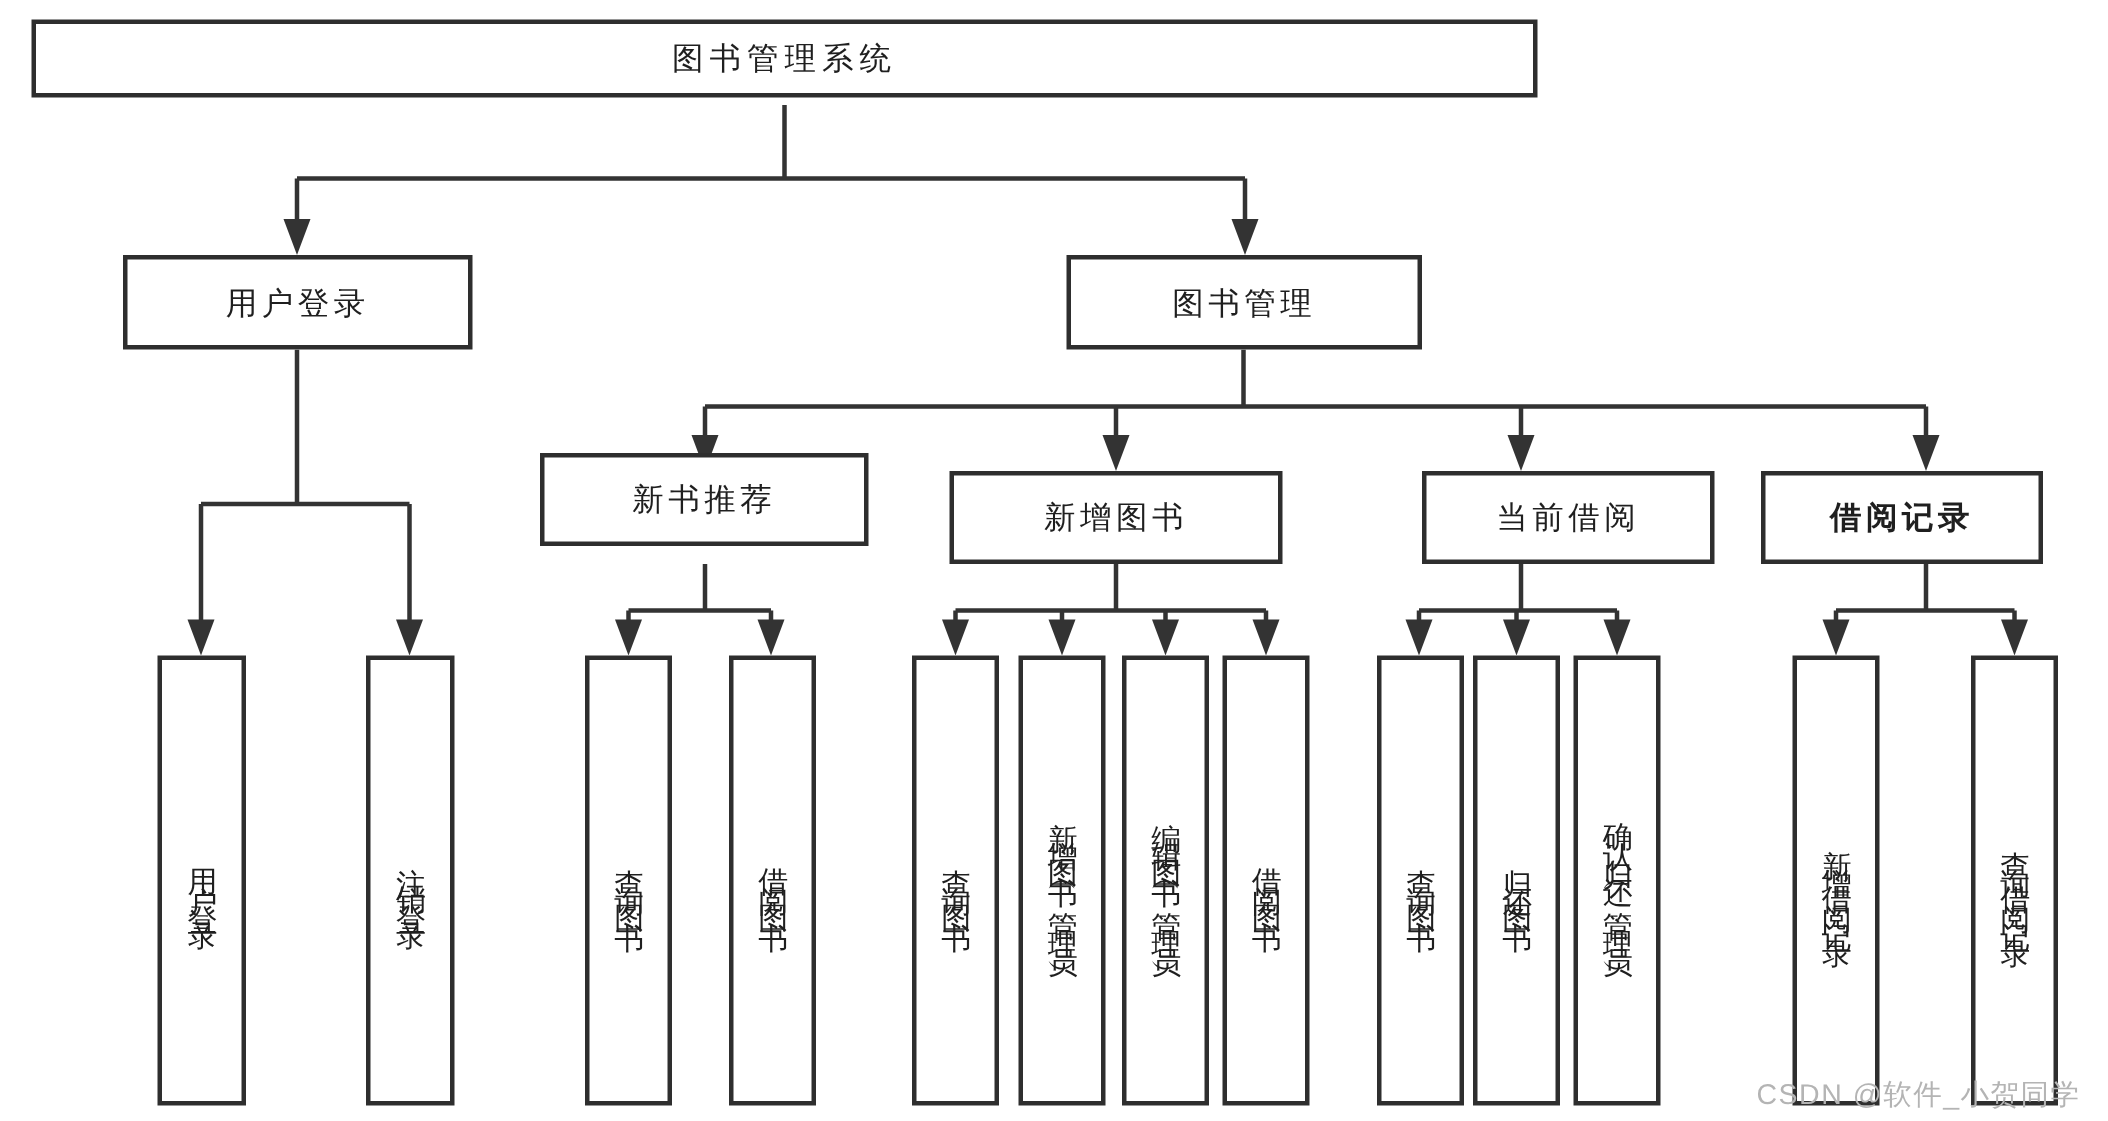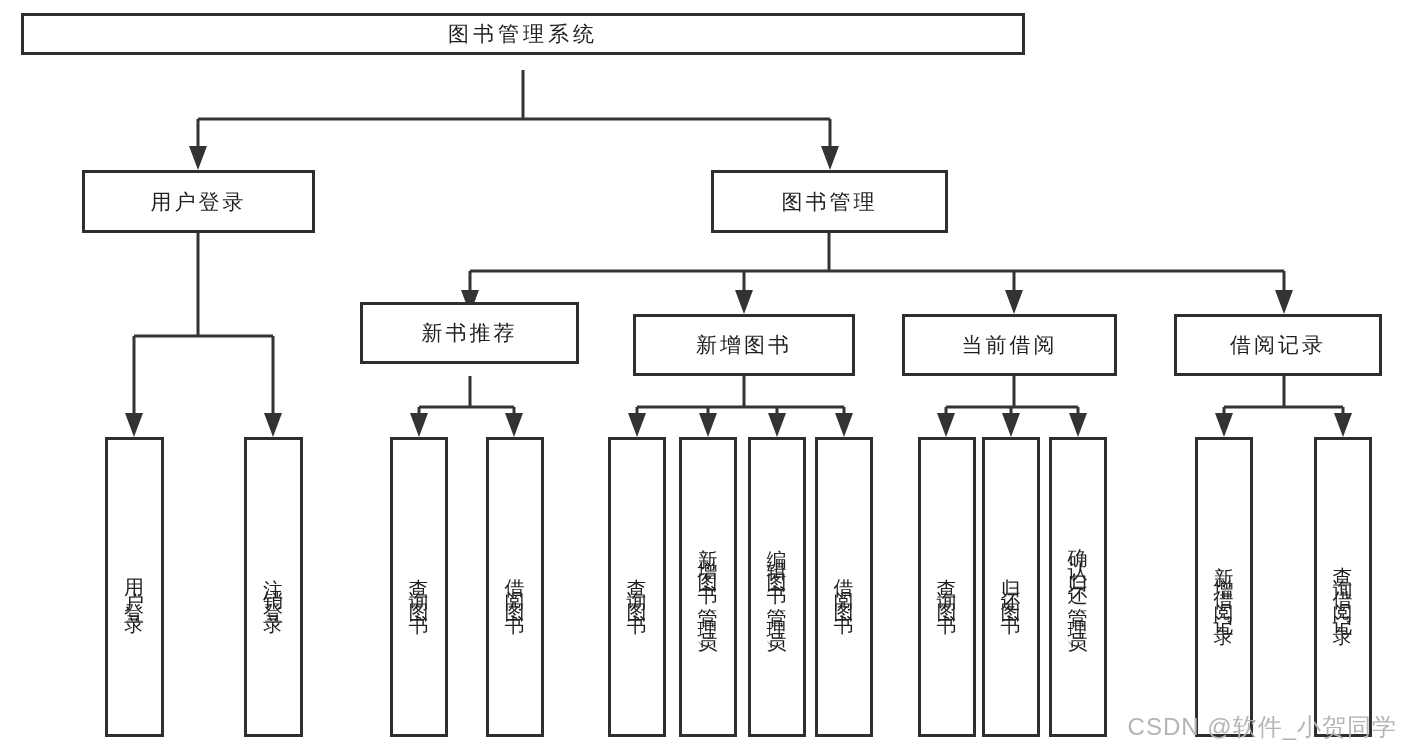--- a/index.html
+++ b/index.html
@@ -71,7 +71,7 @@
     <polygon points="1334,413 1352,413 1343,437"></polygon>
   </svg>
 
-  <div class="node title" style="left:21px;top:13px;width:1004px;height:42px;">图书管理系统</div>
+  <div class="node title" style="left:21px;top:13px;width:1004px;height:52px;">图书管理系统</div>
 
   <div class="node" style="left:82px;top:170px;width:233px;height:63px;">用户登录</div>
   <div class="node" style="left:711px;top:170px;width:237px;height:63px;font-family:Liberation Mono, monospace;">图书管理</div>

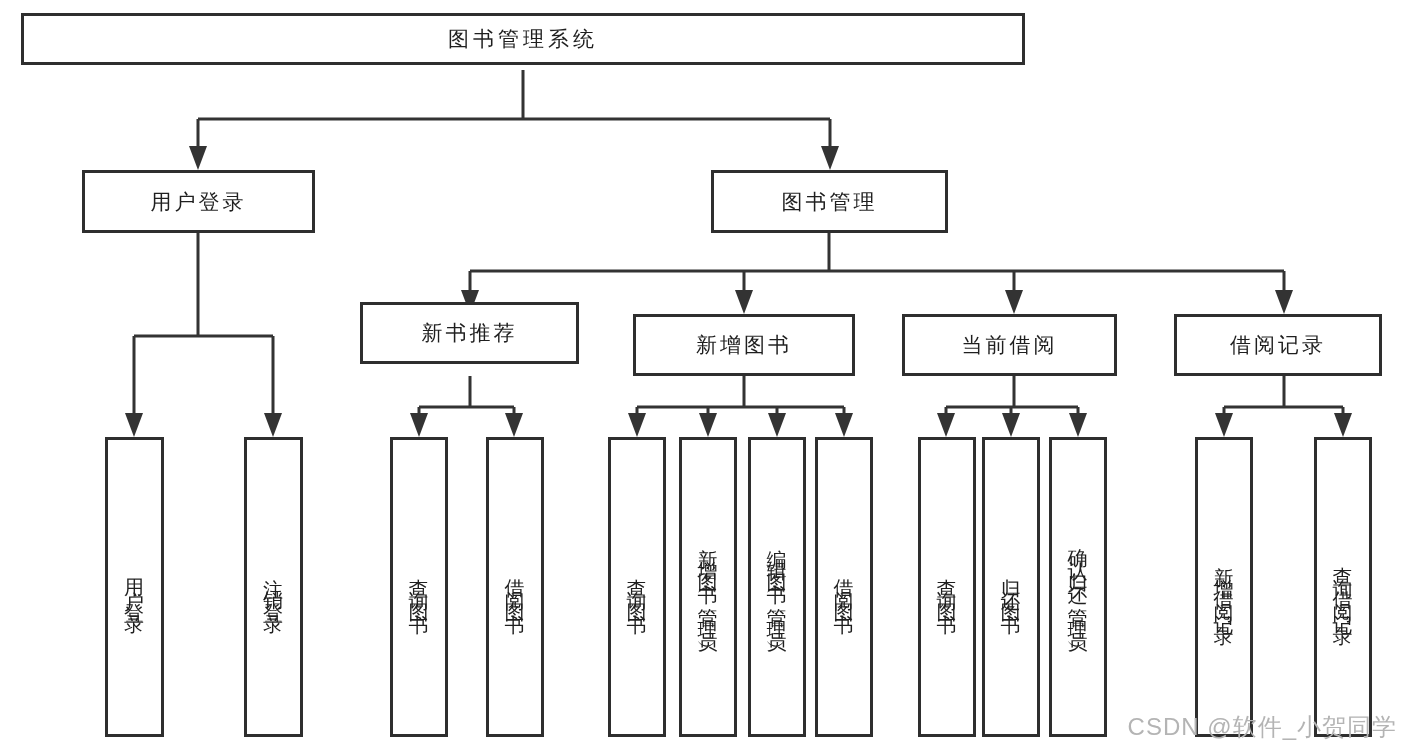--- a/index.html
+++ b/index.html
@@ -78,7 +78,7 @@
 
   <div class="node" style="left:360px;top:302px;width:219px;height:62px;">新书推荐</div>
   <div class="node" style="left:633px;top:314px;width:222px;height:62px;">新增图书</div>
-  <div class="node" style="left:902px;top:314px;width:215px;height:62px;">当前借阅</div>
+  <div class="node" style="left:948px;top:314px;width:195px;height:62px;">当前借阅</div>
   <div class="node" style="left:1174px;top:314px;width:208px;height:62px;">借阅记录</div>
 
   <div class="leaf" style="left:105px;top:437px;width:59px;height:300px;">

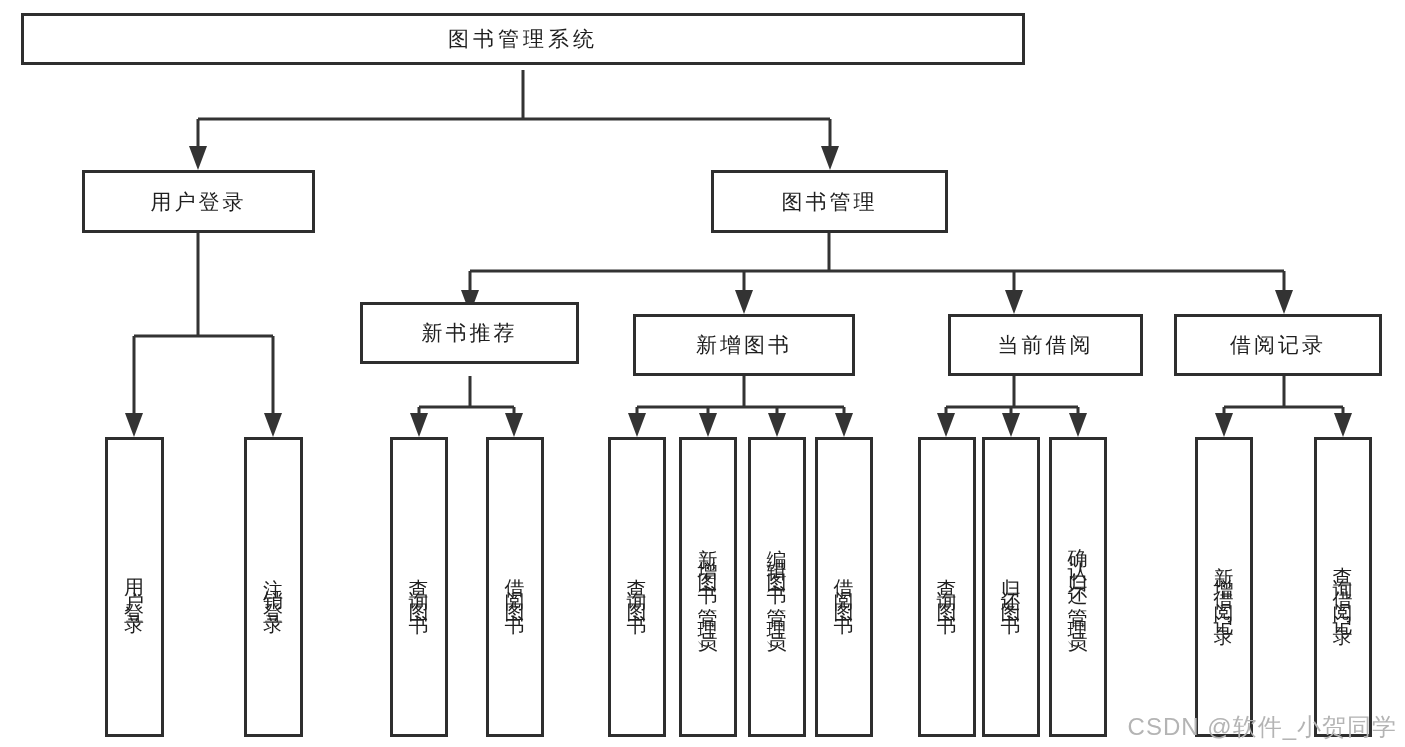--- a/index.html
+++ b/index.html
@@ -79,7 +79,7 @@
   <div class="node" style="left:360px;top:302px;width:219px;height:62px;">新书推荐</div>
   <div class="node" style="left:633px;top:314px;width:222px;height:62px;">新增图书</div>
   <div class="node" style="left:948px;top:314px;width:195px;height:62px;">当前借阅</div>
-  <div class="node" style="left:1174px;top:314px;width:208px;height:62px;">借阅记录</div>
+  <div class="node" style="left:1174px;top:314px;width:188px;height:62px;font-weight:bold;">借阅记录</div>
 
   <div class="leaf" style="left:105px;top:437px;width:59px;height:300px;">
     <span>用户登录</span>

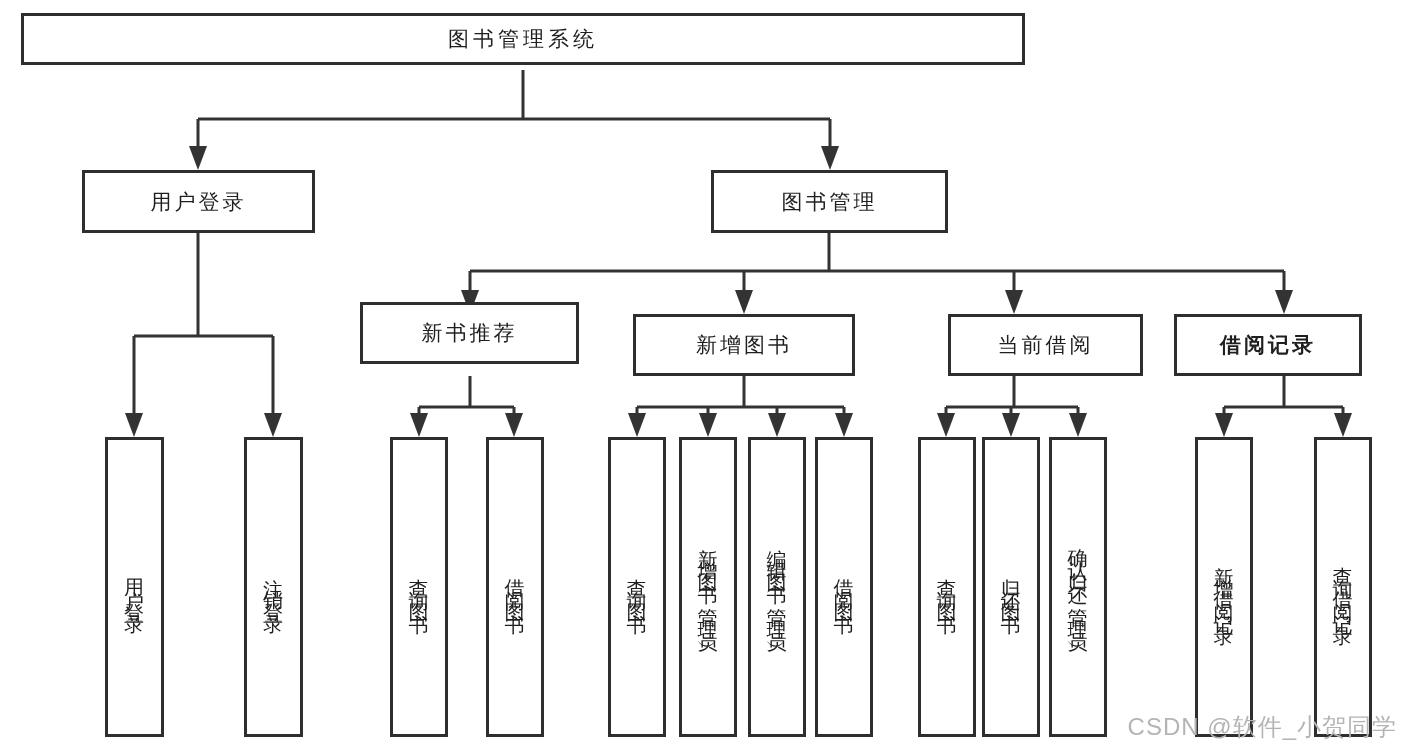--- a/index.html
+++ b/index.html
@@ -26,8 +26,8 @@
     font-size:20px;letter-spacing:12px;line-height:1;display:block;
   }
   .watermark{
-    position:absolute;right:8px;bottom:4px;z-index:5;
-    color:#b4b4b4;font-size:24px;letter-spacing:1px;white-space:nowrap;
+    position:absolute;right:18px;bottom:4px;z-index:5;
+    color:#b4b4b4;font-size:19px;letter-spacing:1px;white-space:nowrap;
   }
 </style>
 </head>

